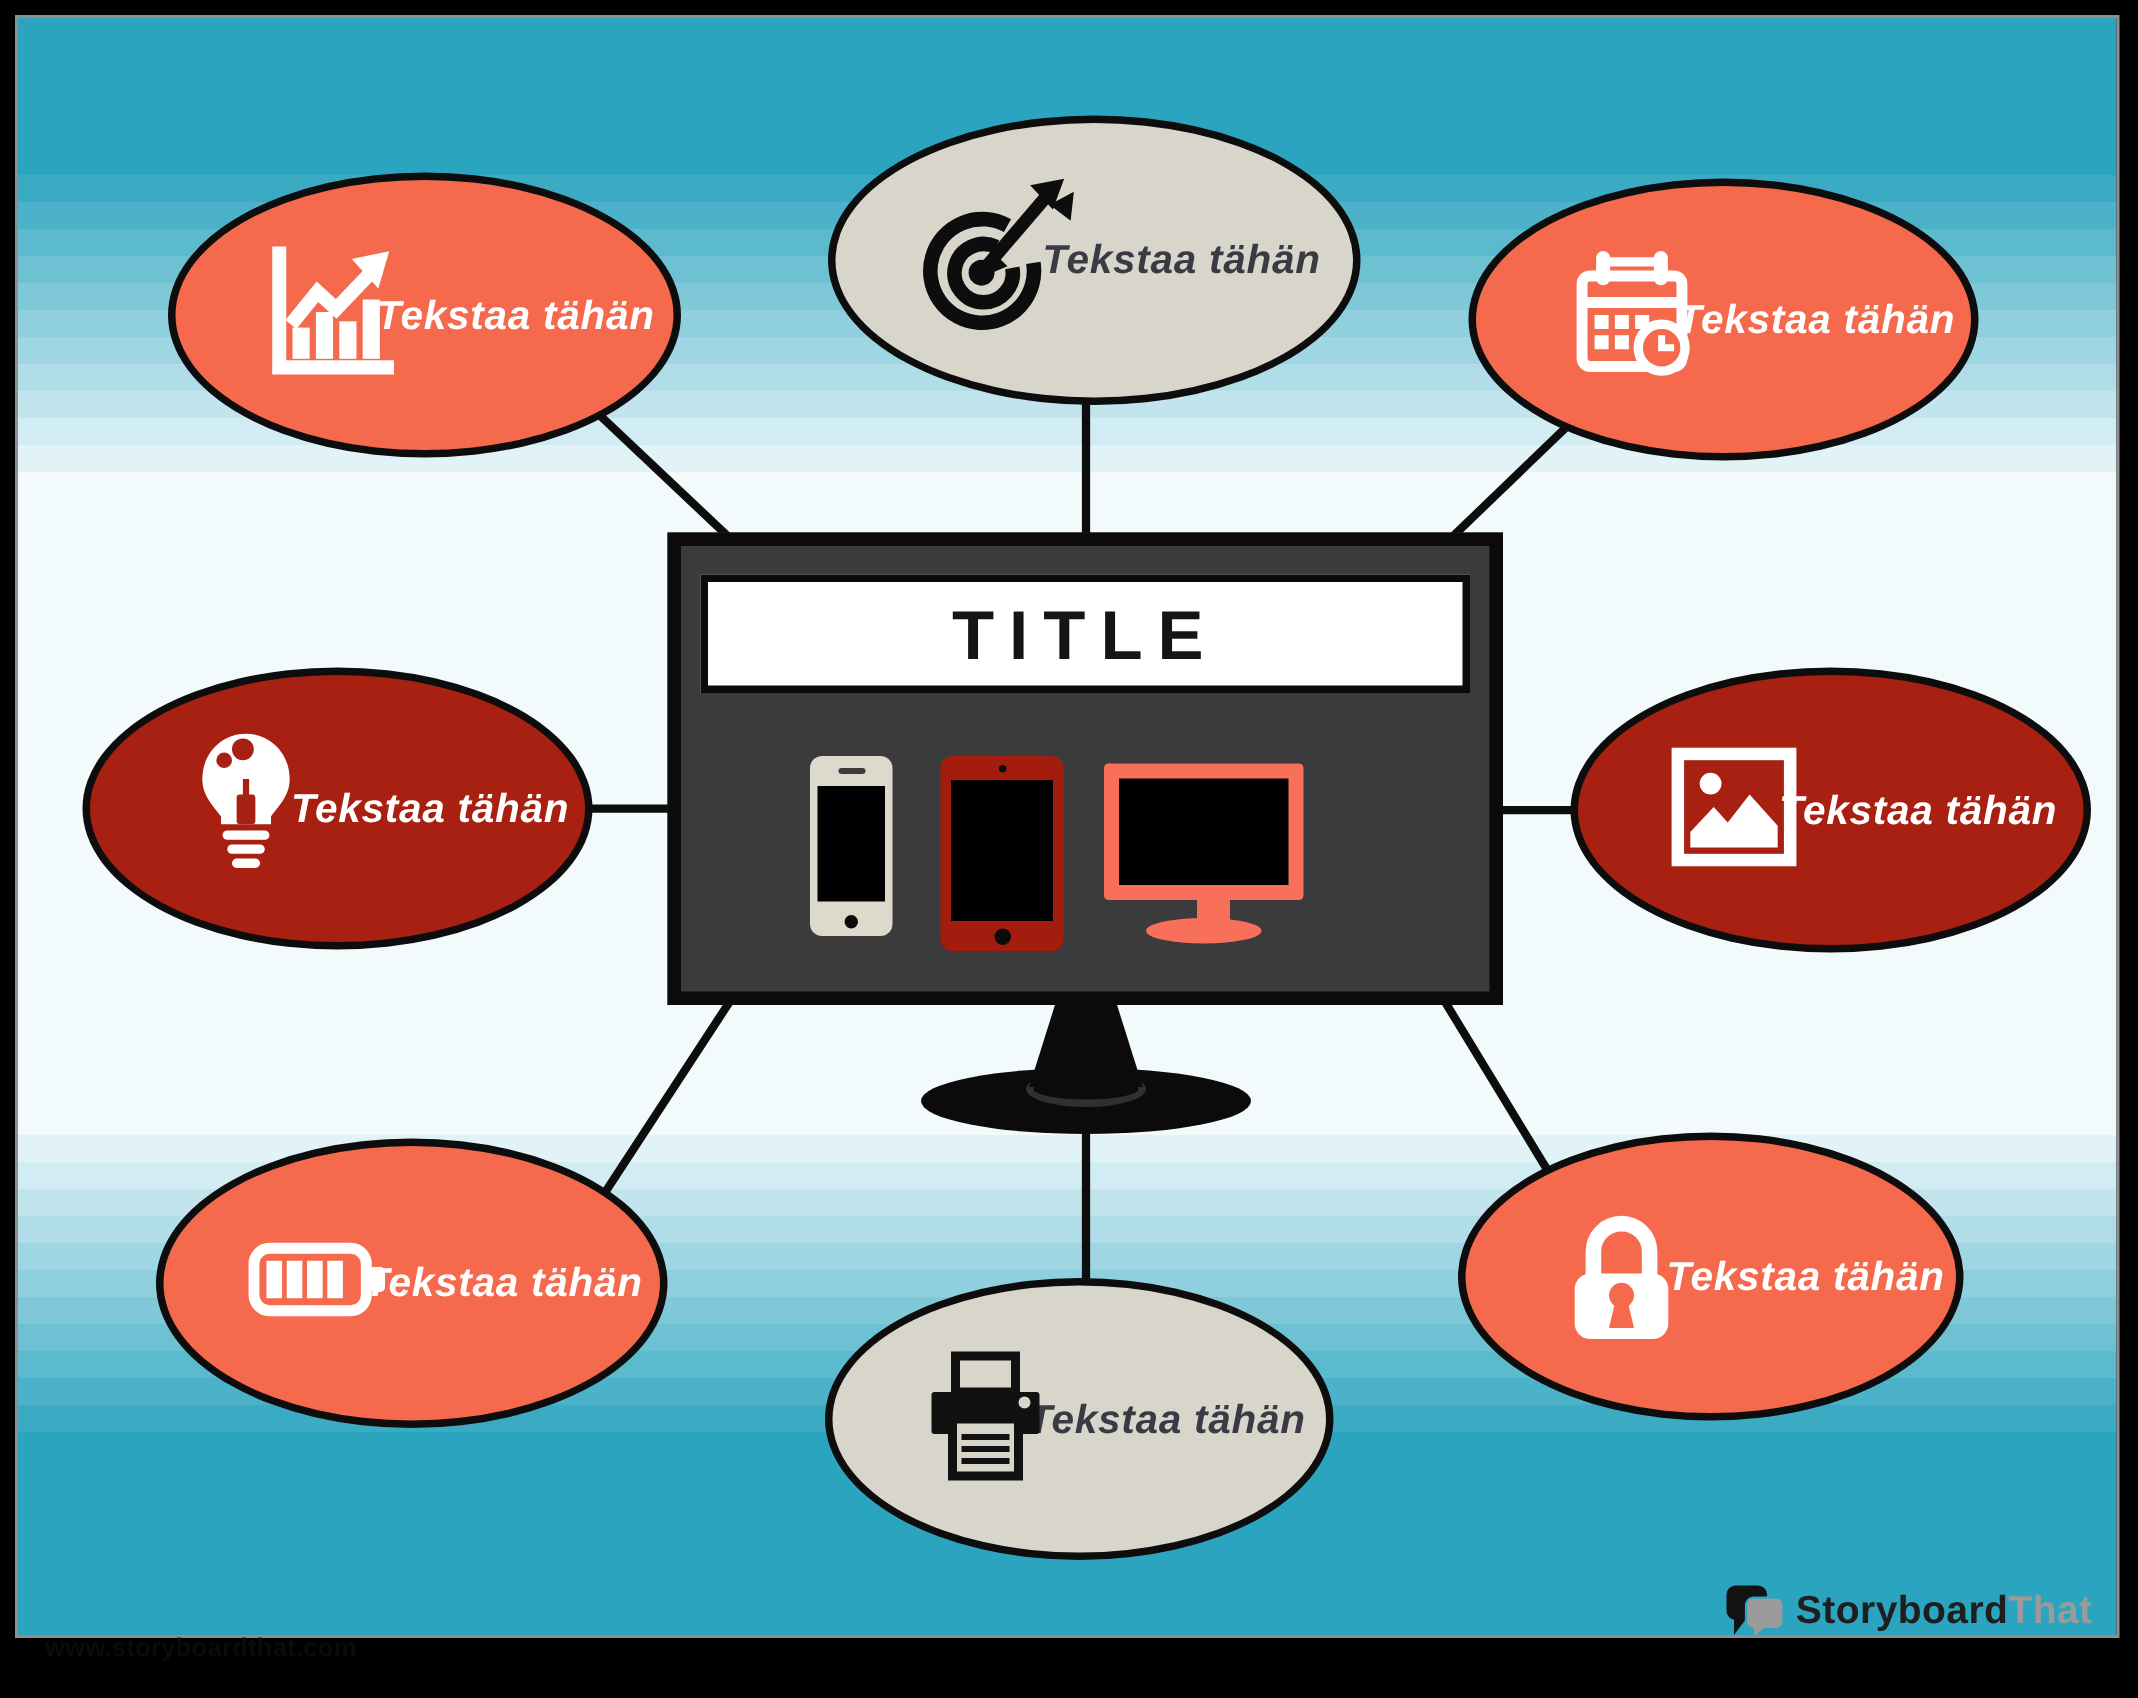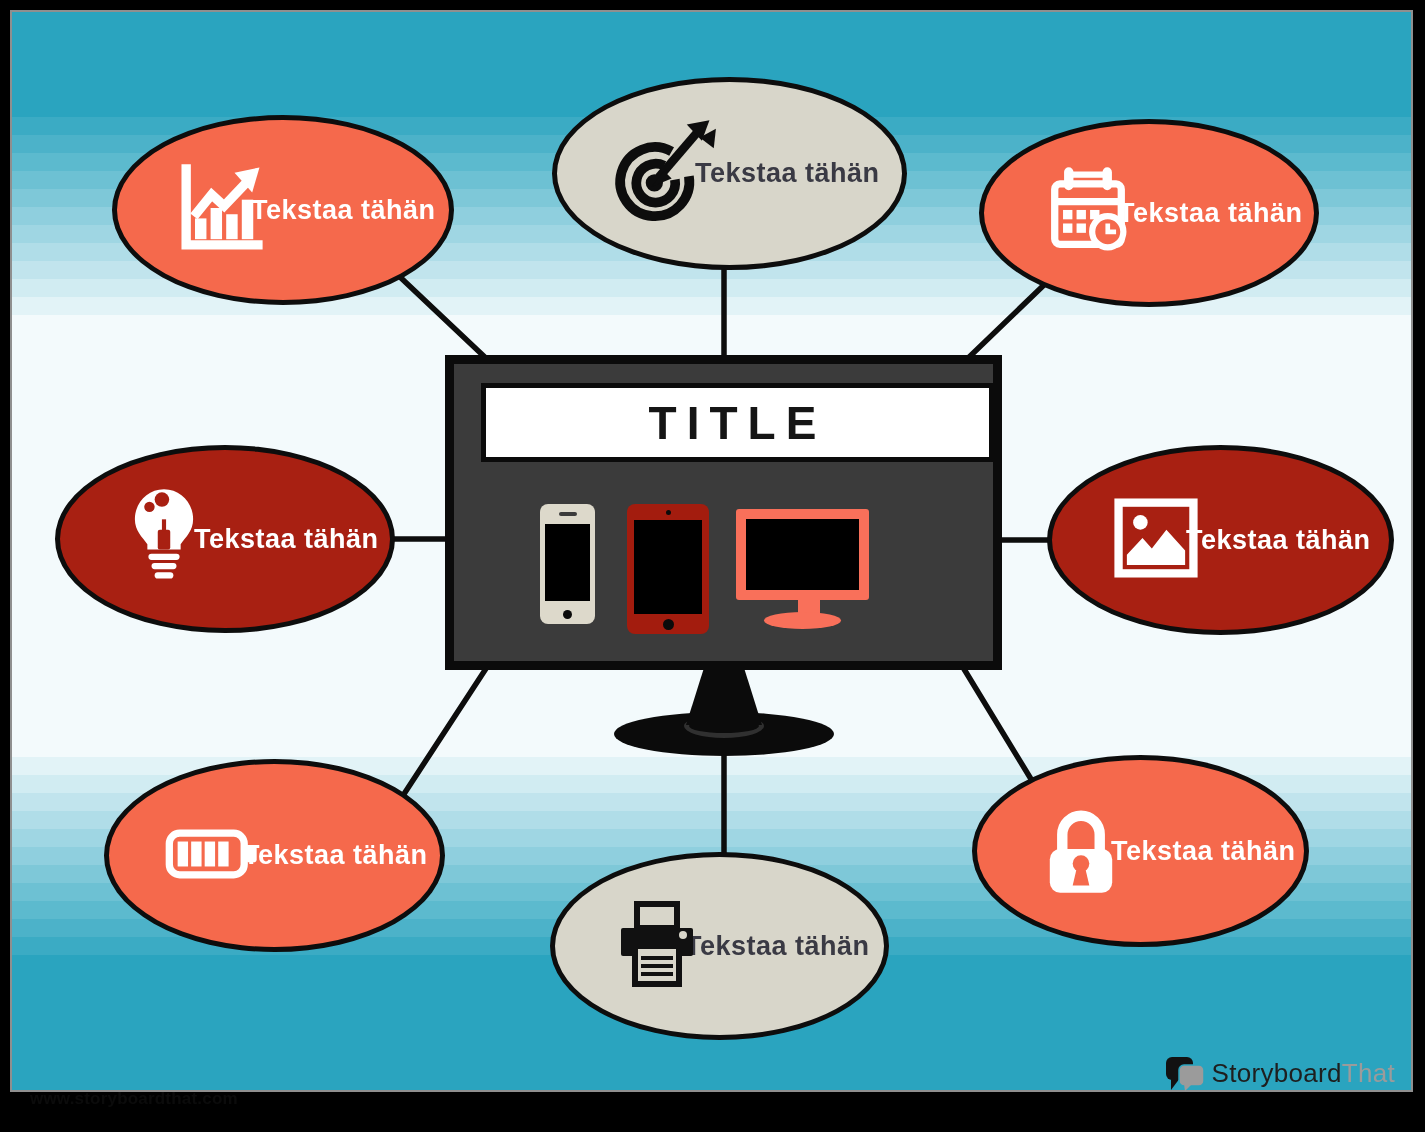--- a/index.html
+++ b/index.html
@@ -48,7 +48,7 @@
   .node .nicon{ flex:0 0 auto; position:relative; z-index:2; }
   .node .nlabel{
     position:relative; z-index:1; margin-left:-22px;
-    font-weight:bold; font-size:27px; letter-spacing:.5px;
+    font-weight:bold; font-style:italic; font-size:27px; letter-spacing:.5px;
     white-space:nowrap; color:#fff;
   }
   .node.salmon{ background:#F5694C; }

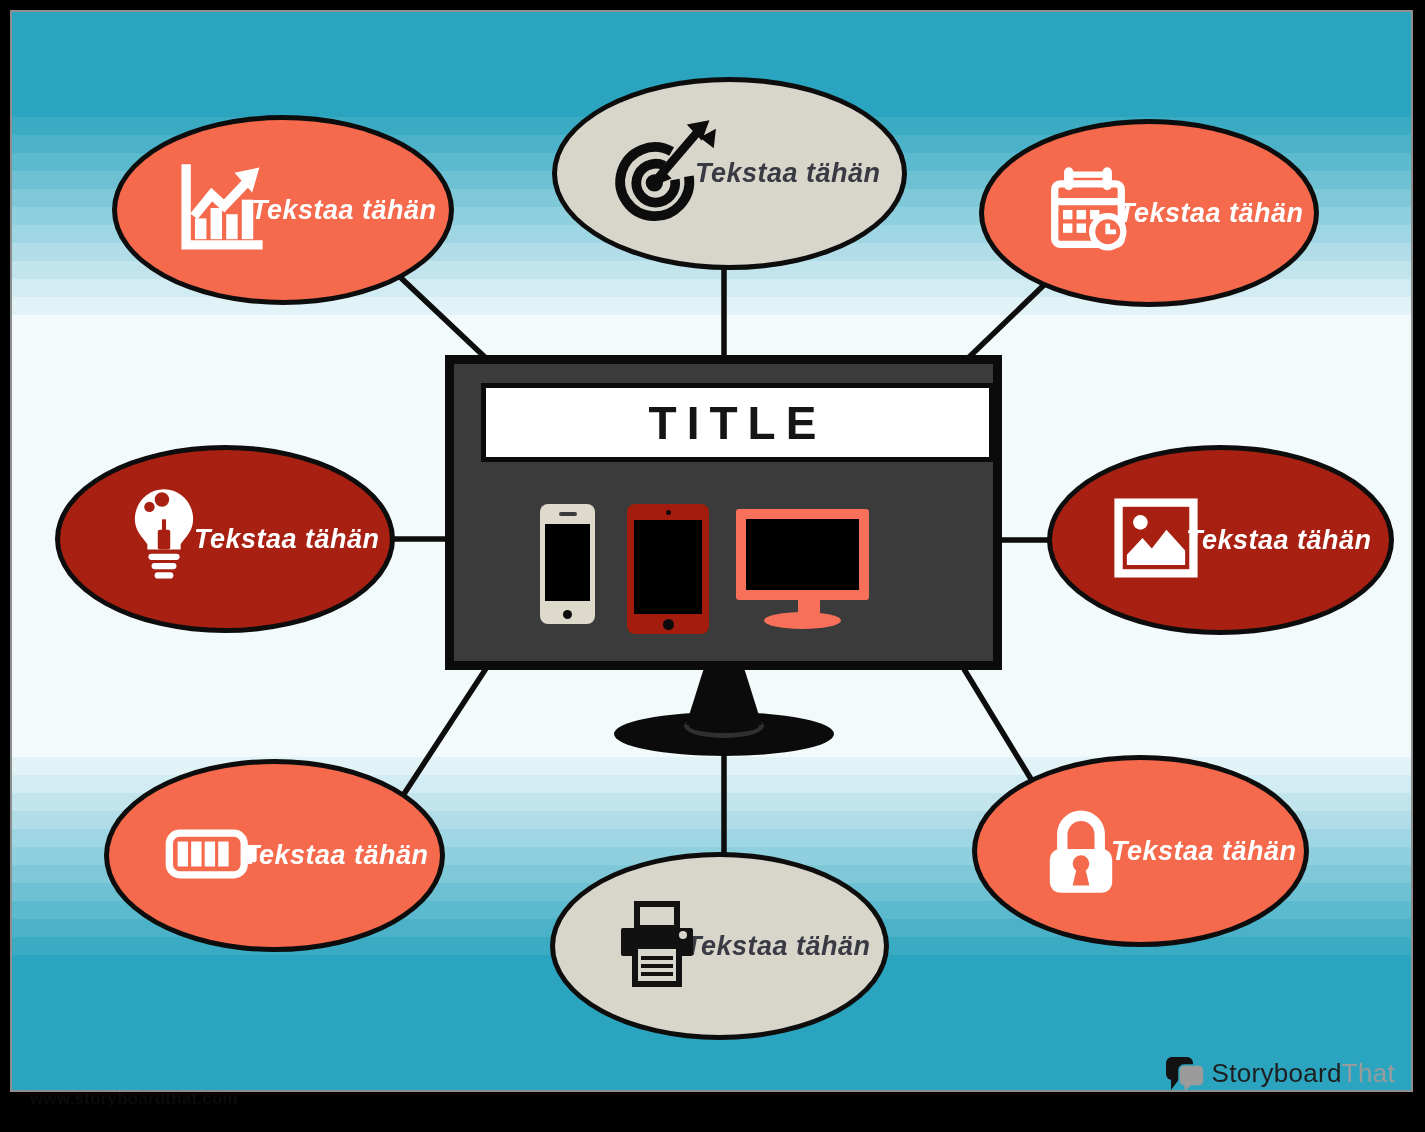--- a/index.html
+++ b/index.html
@@ -71,7 +71,7 @@
     background:#3B3B3B; border:9px solid #0b0b0b; z-index:4;
   }
   .title-box{
-    position:absolute; left:27px; top:19px; width:513px; height:79px;
+    position:absolute; left:13px; top:19px; width:513px; height:79px;
     background:#fff; border:5px solid #0b0b0b;
     display:flex; align-items:center; justify-content:center;
   }

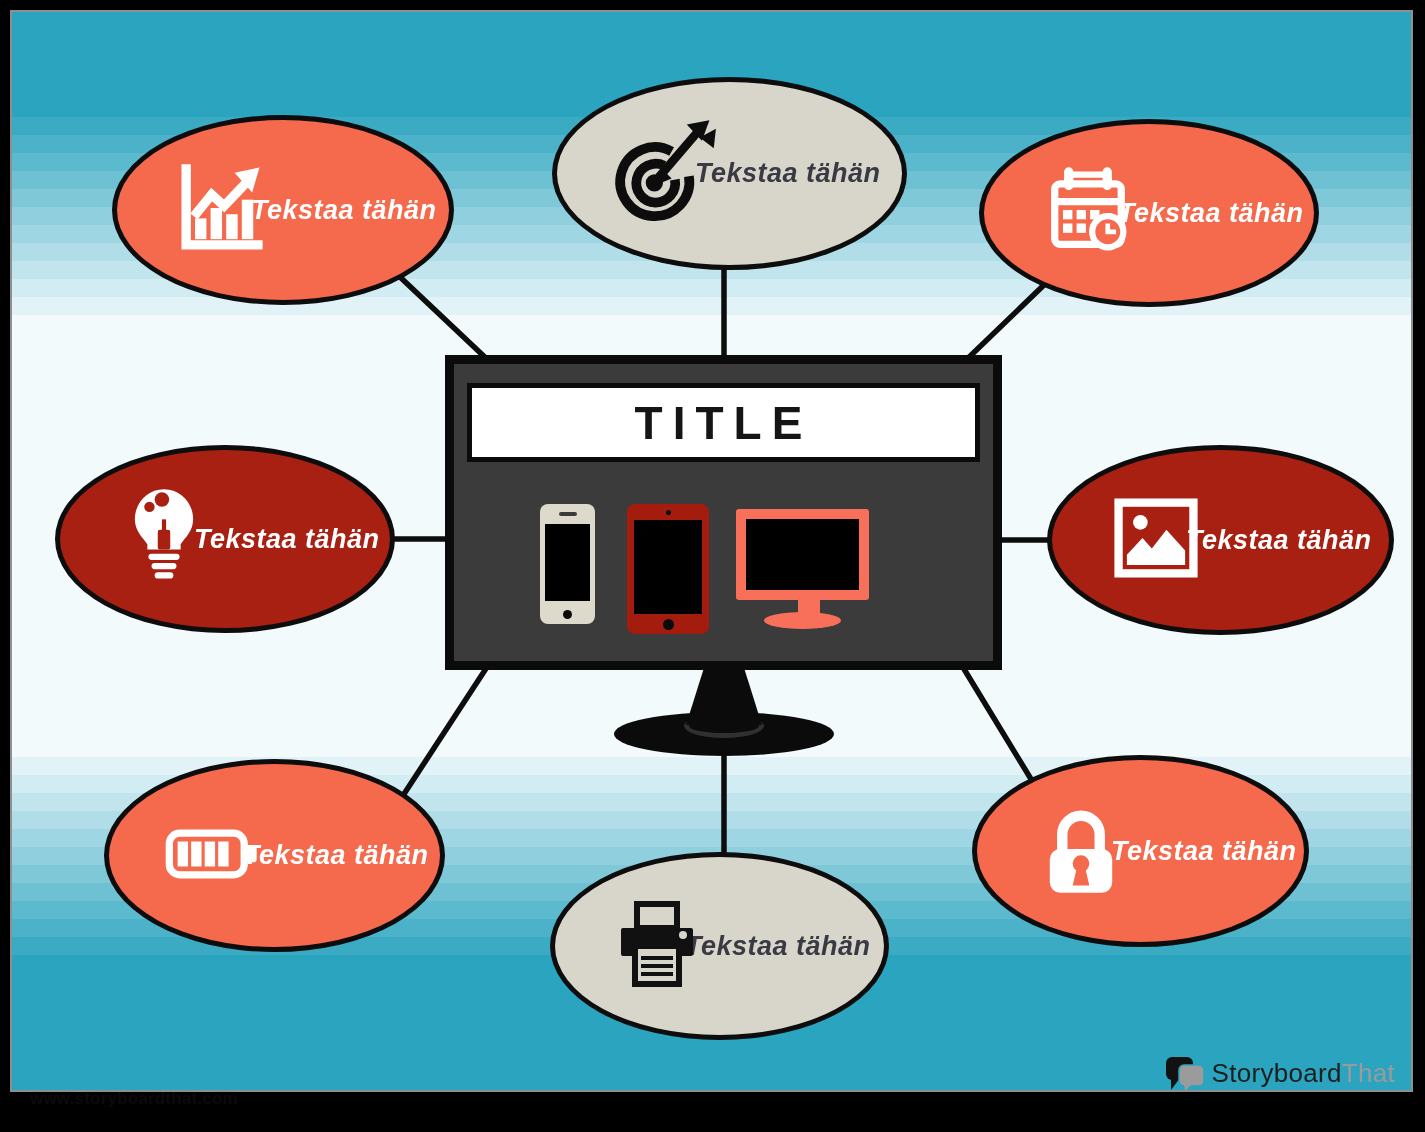--- a/index.html
+++ b/index.html
@@ -105,7 +105,7 @@
     position:absolute; right:16px; top:1042px; z-index:5;
     display:flex; align-items:center; gap:6px;
   }
-  .logo-text{ font-size:26px; font-weight:normal; letter-spacing:.3px; }
+  .logo-text{ font-size:26px; font-weight:bold; letter-spacing:.3px; }
   .logo-text .sb{ color:#1e1e1e; }
   .logo-text .that{ color:#9b9b9b; }
 </style>

